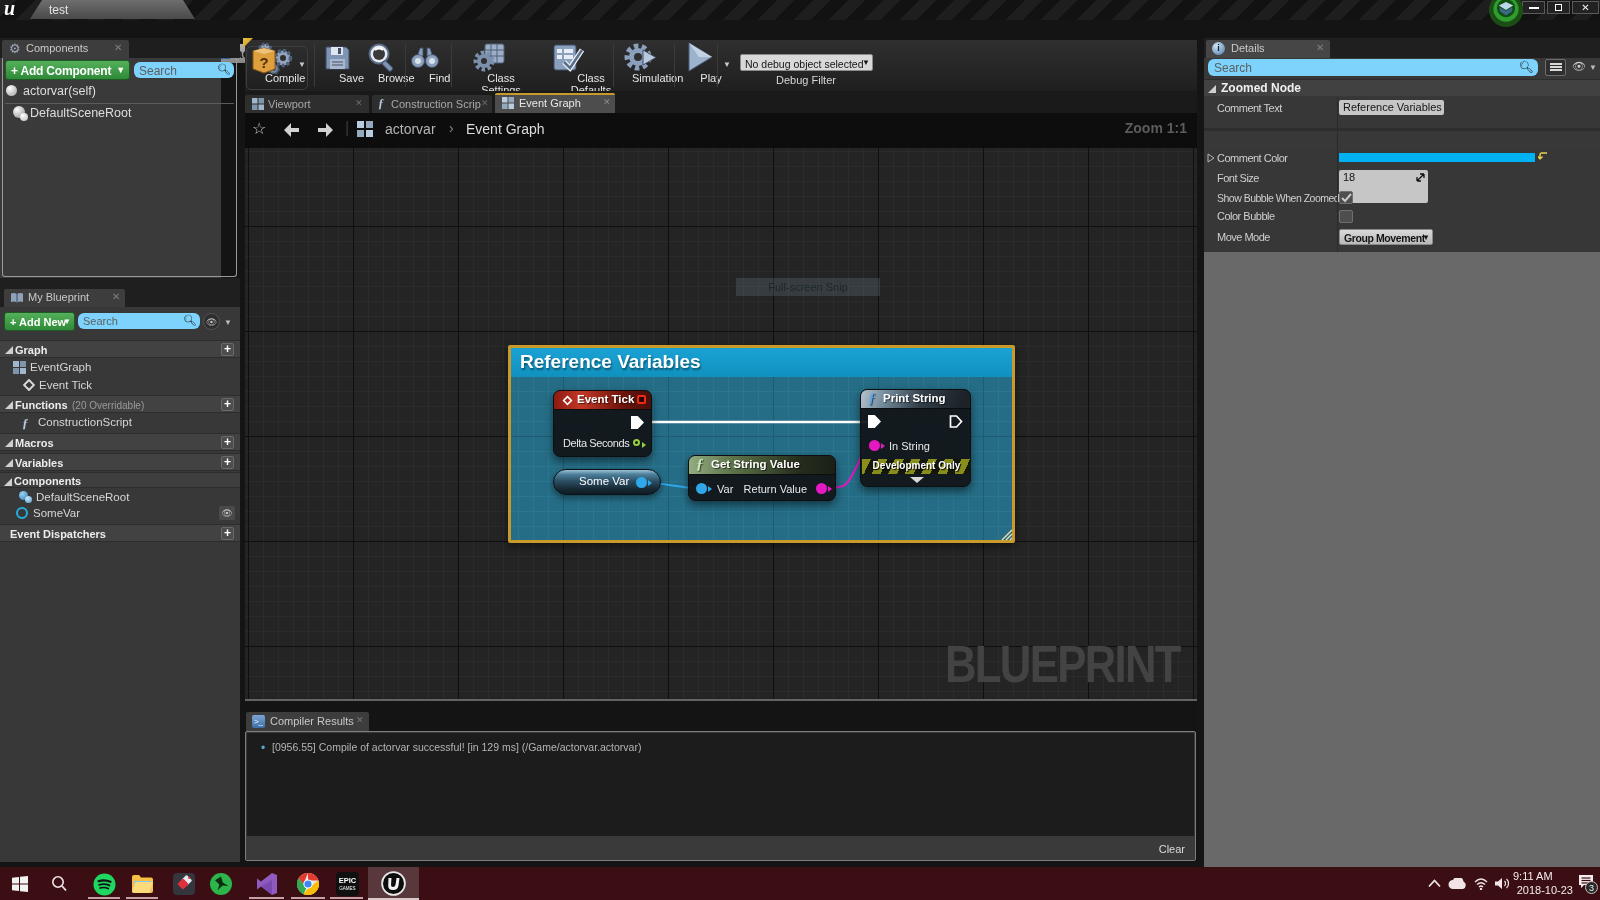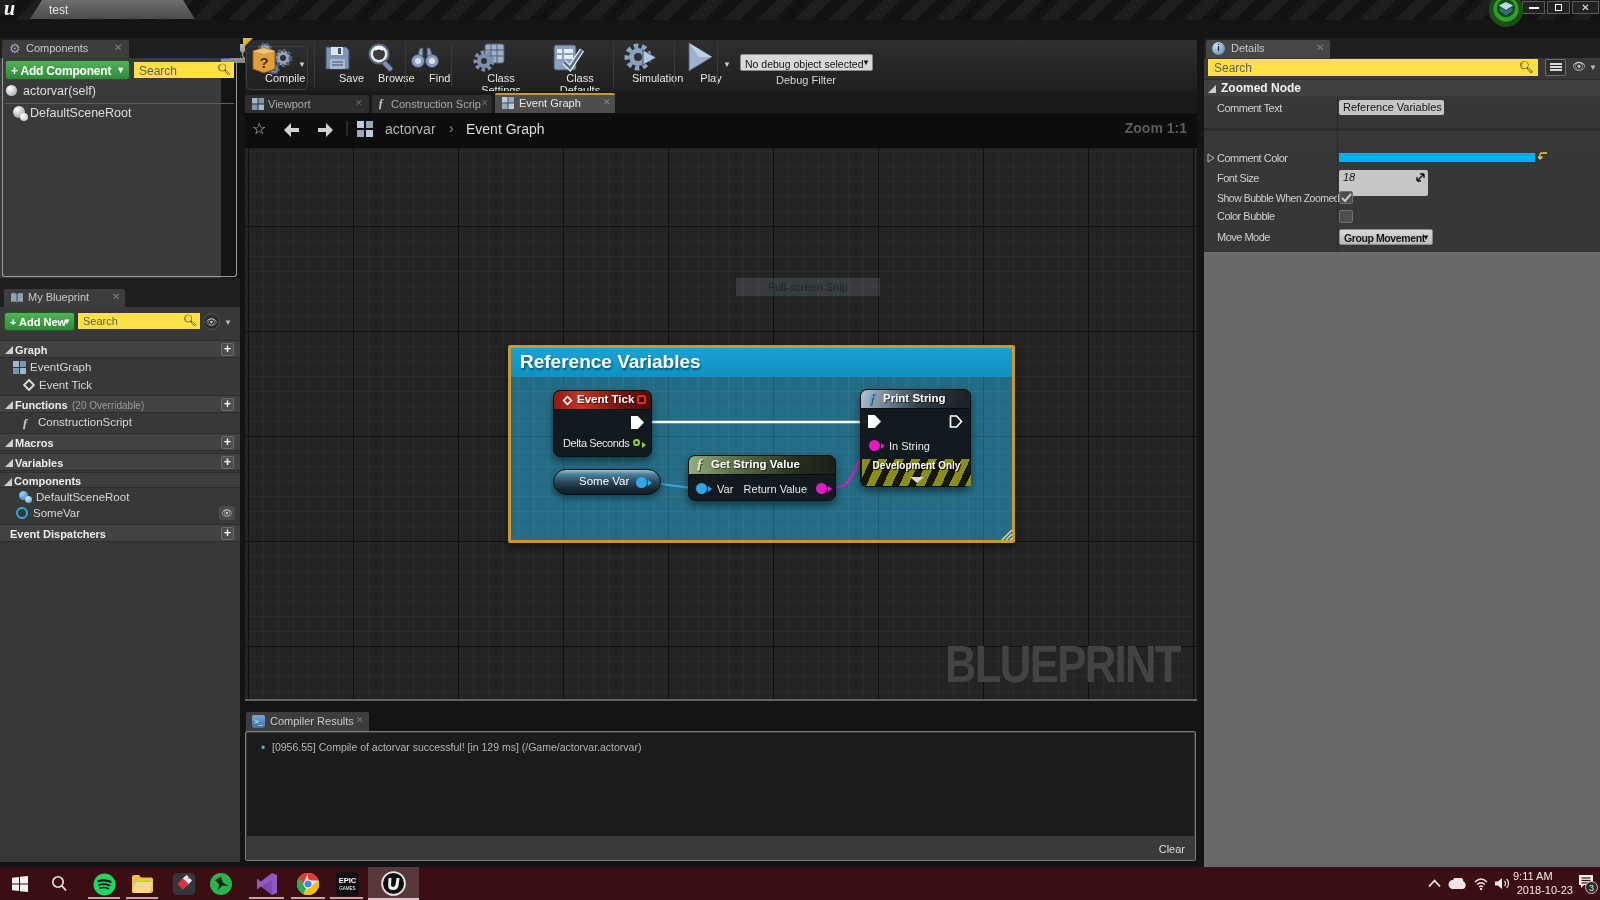--- a/index.html
+++ b/index.html
@@ -25,7 +25,7 @@
 #comp-panel { left:0; top:58px; width:221px; height:232px; background:#3a3a3a; }
 #compbox { left:2px; top:0px; width:235px; height:219px; border:1px solid #9a9a9a; border-top:none; border-radius:0 0 3px 3px; }
 .greenbtn { position:absolute; background:linear-gradient(#55b05b,#2e8a38); border:1px solid #1d5a24; border-radius:3px; color:#fff; font-weight:bold; }
-.searchbox { position:absolute; background:#fde047; border-radius:0; color:#5e5e5e; }
+.searchbox { position:absolute; background:#7dd3fc; border-radius:6px; color:#5e5e5e; }
 #mybp-strip { left:0; top:278px; width:240px; height:29px; background:#1f1f1f; }
 #mybp-panel { left:0; top:307px; width:240px; height:555px; background:#383838; }
 .sechdr { position:absolute; left:0; width:240px; height:18px; background:#424242; border-top:1px solid #2d2d2d; border-bottom:1px solid #2d2d2d; color:#ececec; font-size:11px; font-weight:bold; }

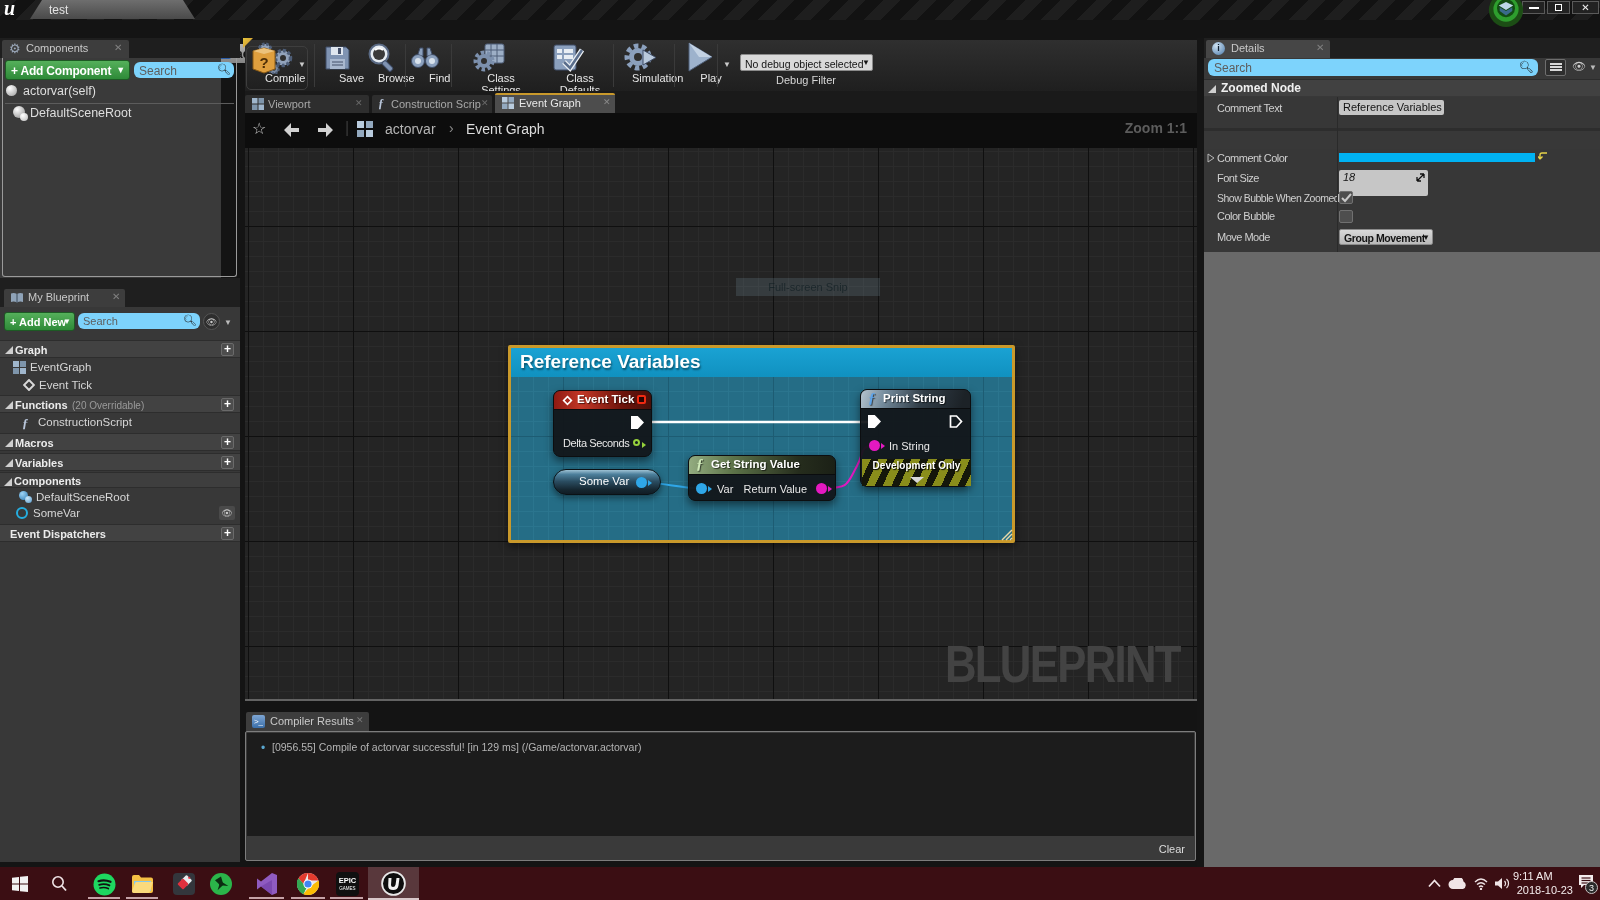--- a/index.html
+++ b/index.html
@@ -276,7 +276,7 @@
       <path d="M14 20 L20 26 L32 8" stroke="#eef2f6" stroke-width="5" fill="none"></path>
       <path d="M14 20 L20 26 L32 8" stroke="#5a6e8c" stroke-width="2.5" fill="none"></path>
     </svg>
-    <div class="tblabel" style="left:281px;width:84px;">Class Defaults</div>
+    <div class="tblabel" style="left:292px;width:84px;">Class Defaults</div>
     <div class="tbsep" style="left:368px;"></div>
 
     <svg style="position:absolute;left:378px;top:2px;" width="36" height="30" viewBox="0 0 36 30">

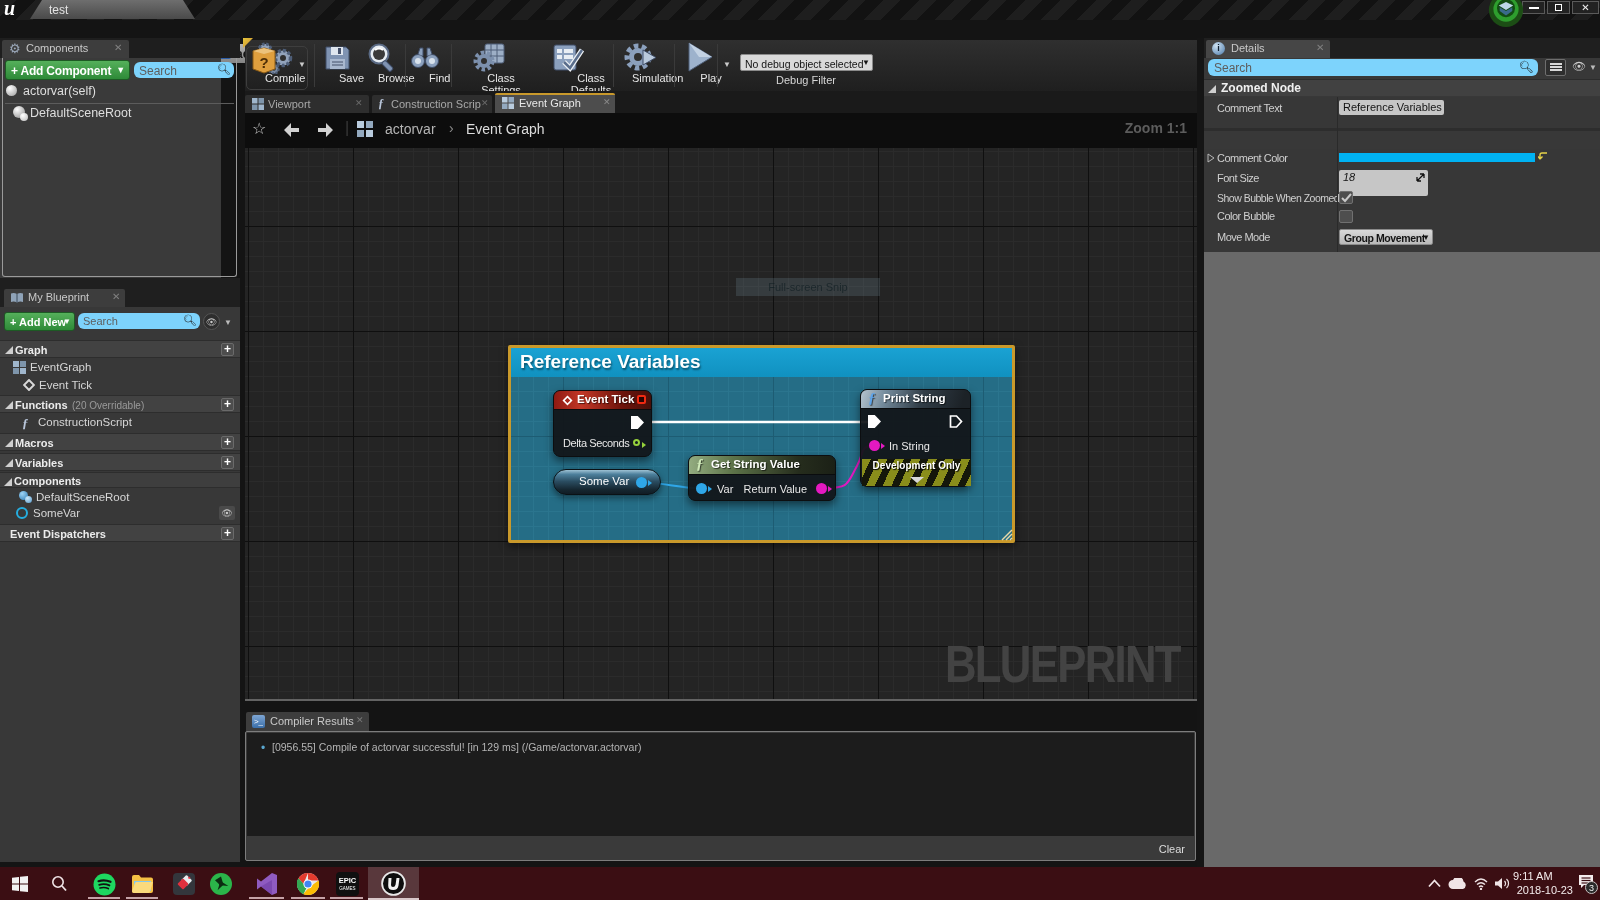--- a/index.html
+++ b/index.html
@@ -486,7 +486,7 @@
         <path d="M9 2 L4 2 Q2 2 2 4 L2 8 M2 8 L0 5.5 M2 8 L4.5 5.5" fill="none" stroke="#e8d44a" stroke-width="1.4"></path>
       </svg>
     <span class="detlbl" style="left:13px;top:114px;">Font Size</span>
-    <div class="detinput" style="left:135px;top:112px;width:89px;height:26px;font-style:italic;">
+    <div class="detinput" style="left:135px;top:112px;width:89px;height:33px;">
         <span style="position:absolute;left:4px;top:1px;">18</span>
       <svg style="position:absolute;right:2px;top:2px;" width="11" height="11">
           <path d="M2 9 L9 2 M2 9 L2 5 M2 9 L6 9 M9 2 L5 2 M9 2 L9 6" stroke="#111" stroke-width="1.3" fill="none"></path>

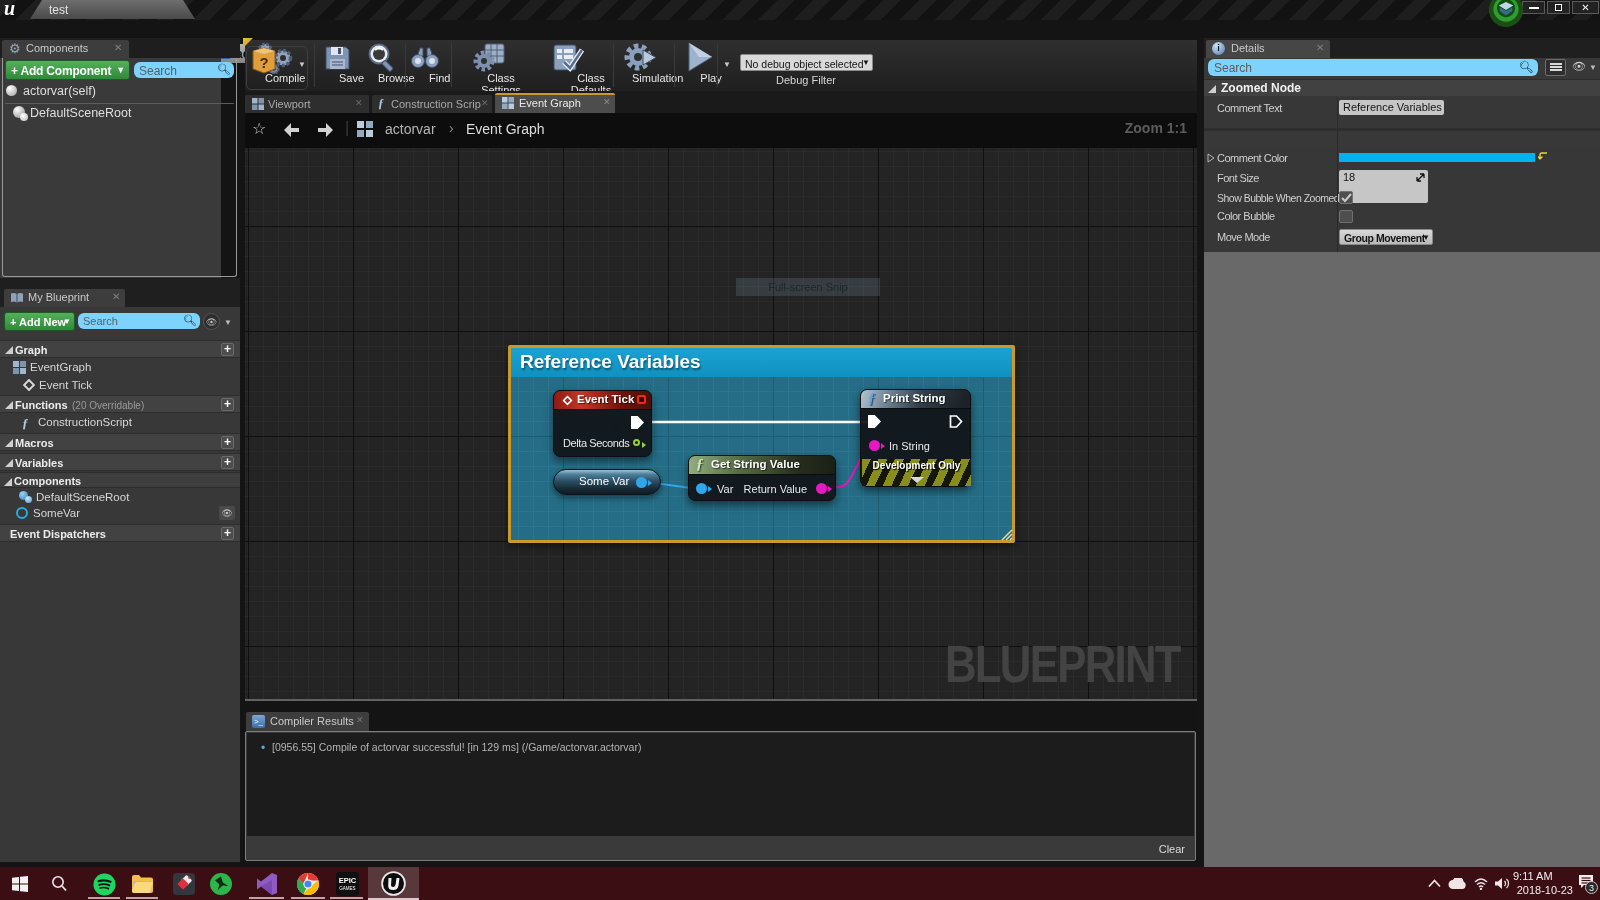--- a/index.html
+++ b/index.html
@@ -420,7 +420,7 @@
       <div style="position:absolute;left:8px;top:50px;width:11px;height:11px;border-radius:50%;background:#e419c1;"></div>
       <div style="position:absolute;left:20px;top:53px;width:0;height:0;border-left:4px solid #e419c1;border-top:3px solid transparent;border-bottom:3px solid transparent;"></div>
       <span class="pinlbl" style="left:28px;top:50px;">In String</span>
-      <div style="position:absolute;left:1px;top:69px;width:109px;height:27px;background:repeating-linear-gradient(115deg,#898d1b 0 8px,#15170a 8px 15px);padding-left:36px;">
+      <div style="position:absolute;left:1px;top:69px;width:109px;height:15px;background:repeating-linear-gradient(115deg,#898d1b 0 8px,#15170a 8px 15px);padding-left:36px;">
         <span style="position:absolute;left:0;top:1px;width:109px;text-align:center;color:#fff;font-size:10.5px;font-weight:bold;text-shadow:1px 1px 1px #000;font-size:10px;">Development Only</span>
       </div>
       <div style="position:absolute;left:49px;top:87px;width:0;height:0;border-top:6px solid #d8d8d8;border-left:7px solid transparent;border-right:7px solid transparent;"></div>

